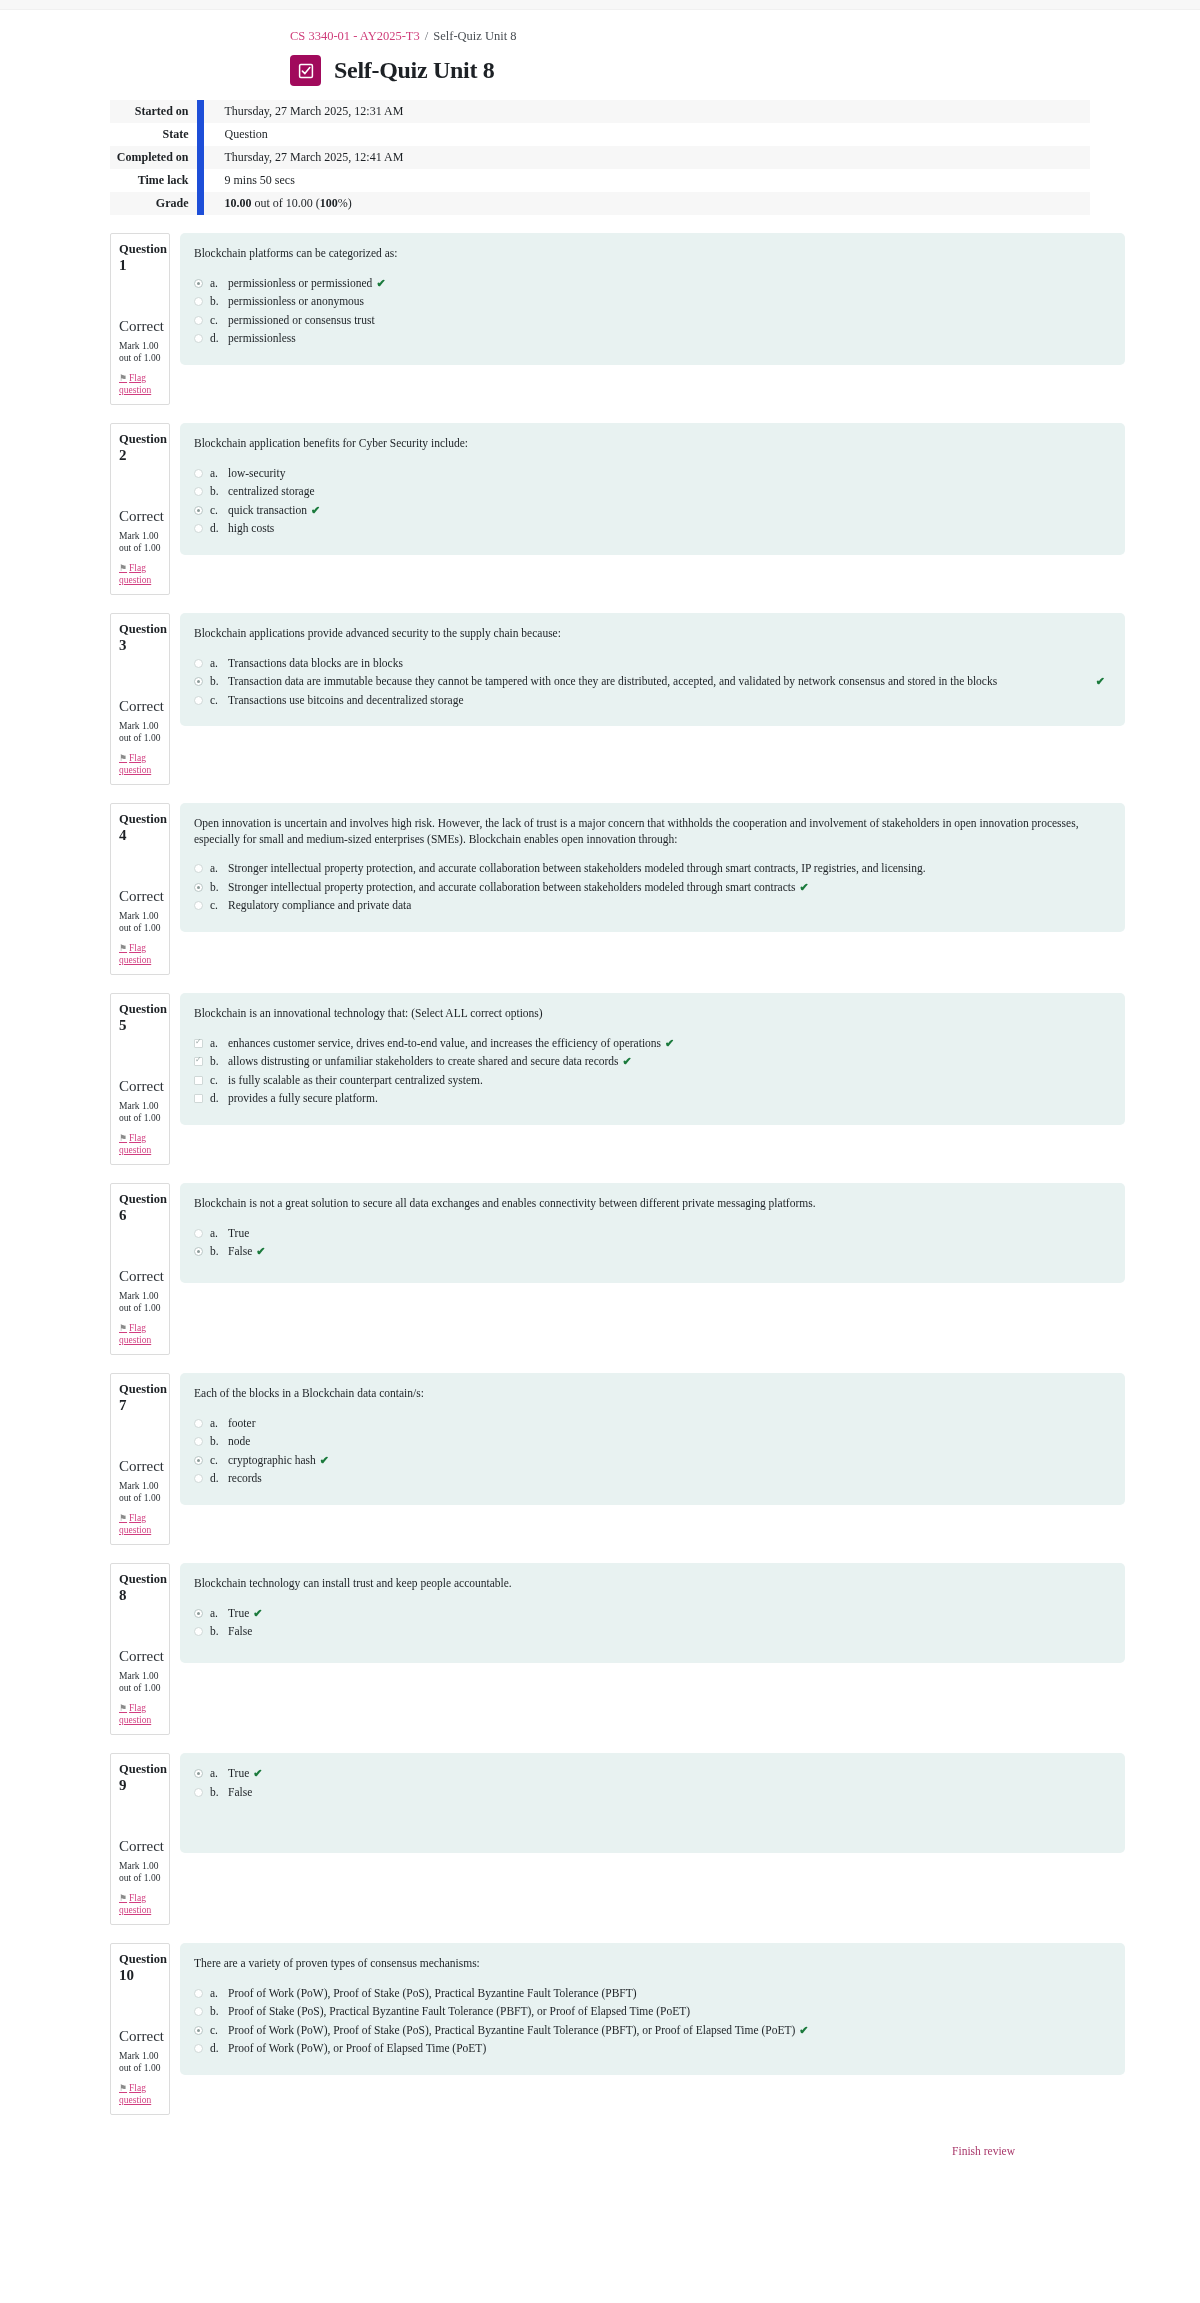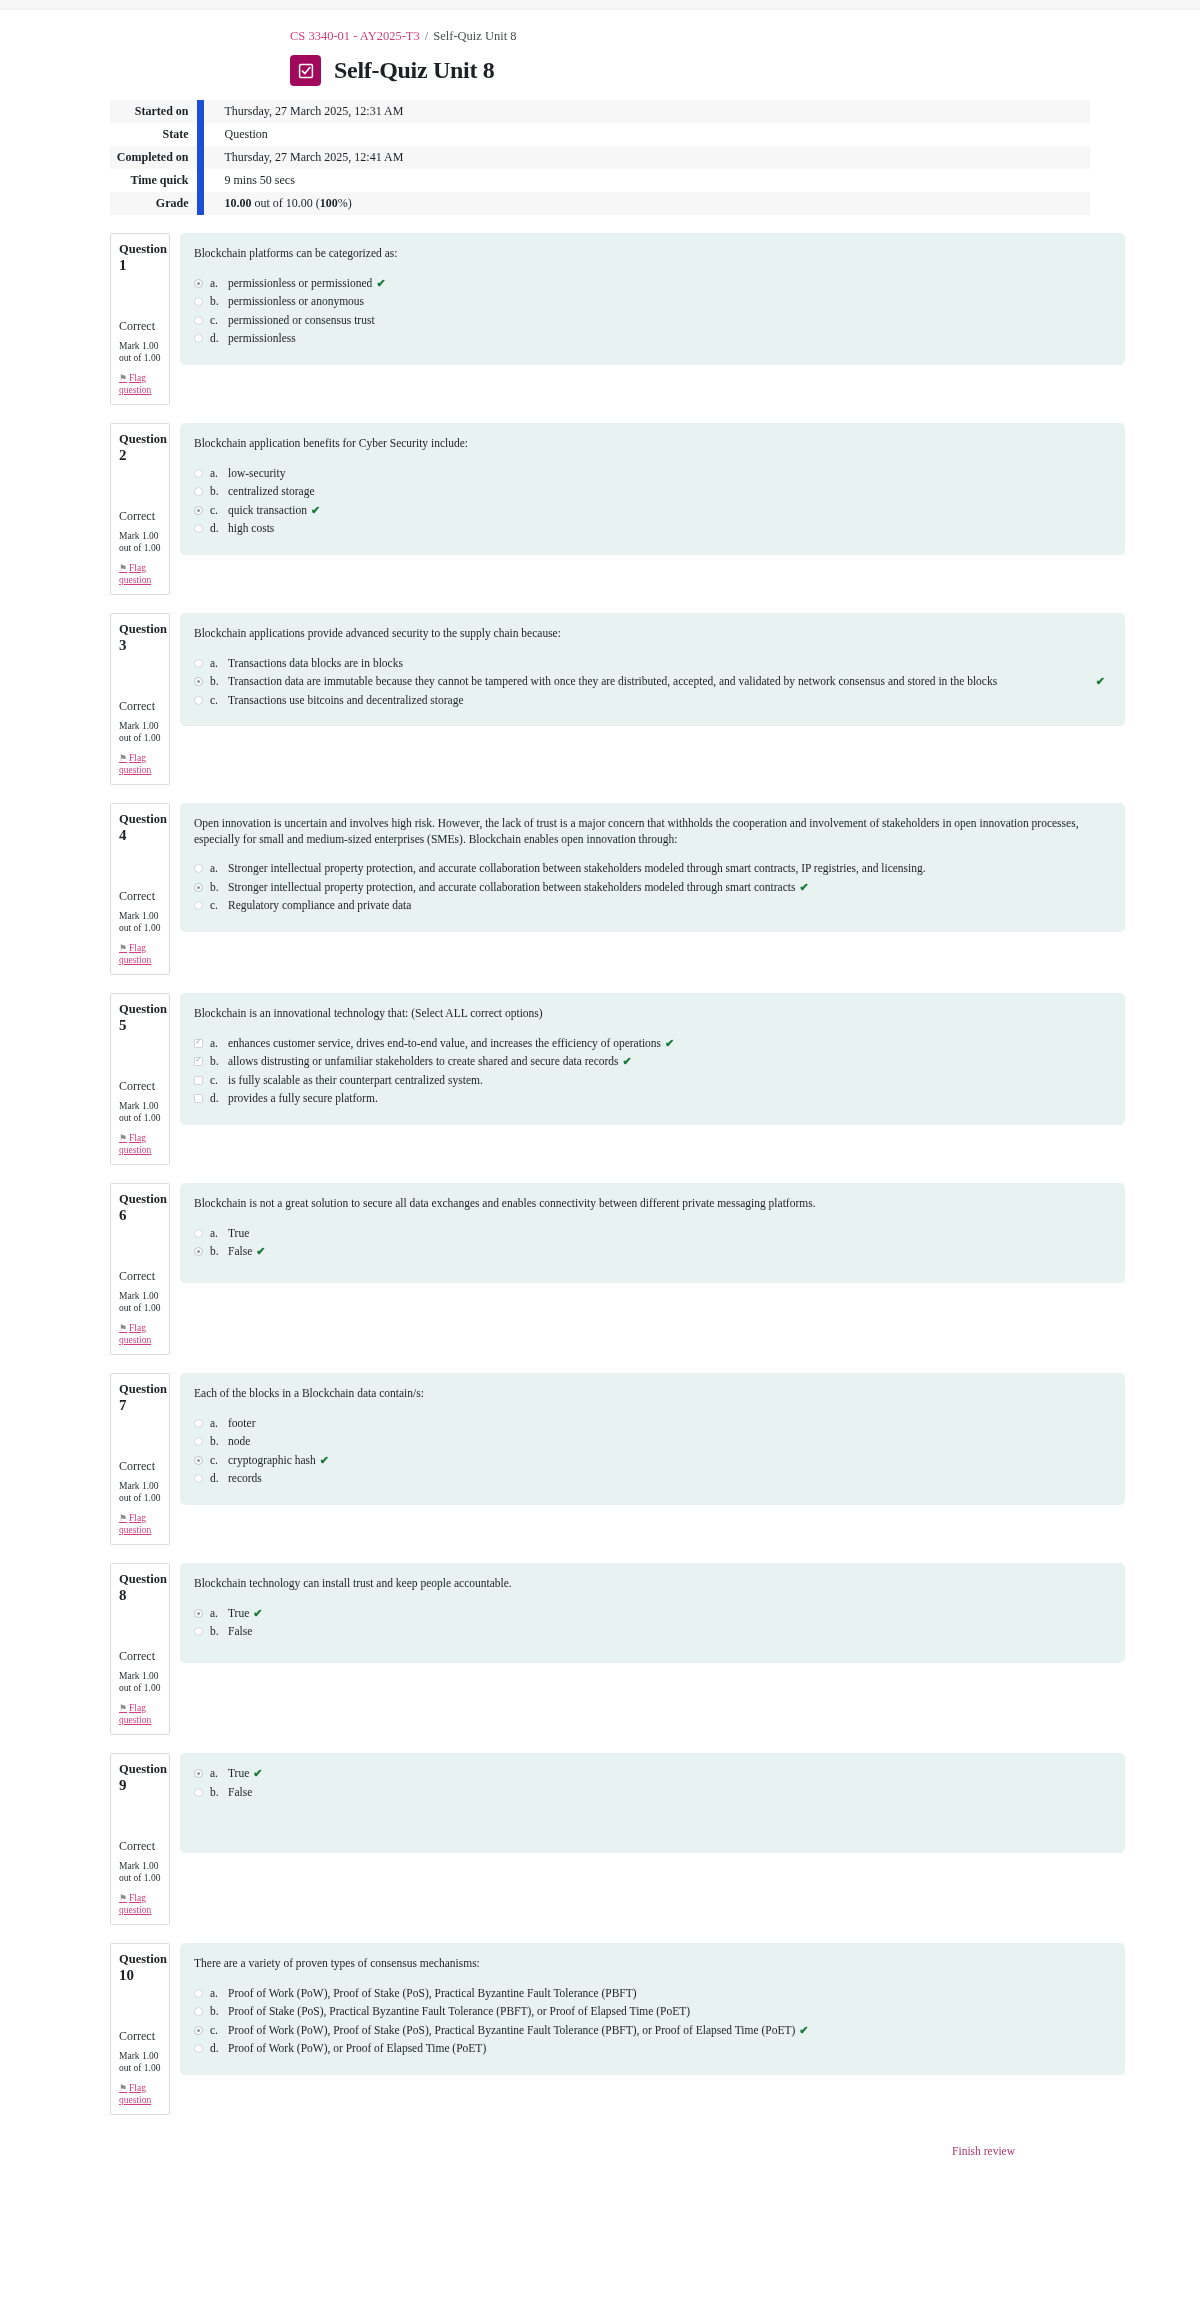--- a/index.html
+++ b/index.html
@@ -302,7 +302,7 @@
           <td>Thursday, 27 March 2025, 12:41 AM</td>
         </tr>
         <tr>
-          <th>Time quick</th>
+          <th>Time lack</th>
           <td>9 mins 50 secs</td>
         </tr>
         <tr>

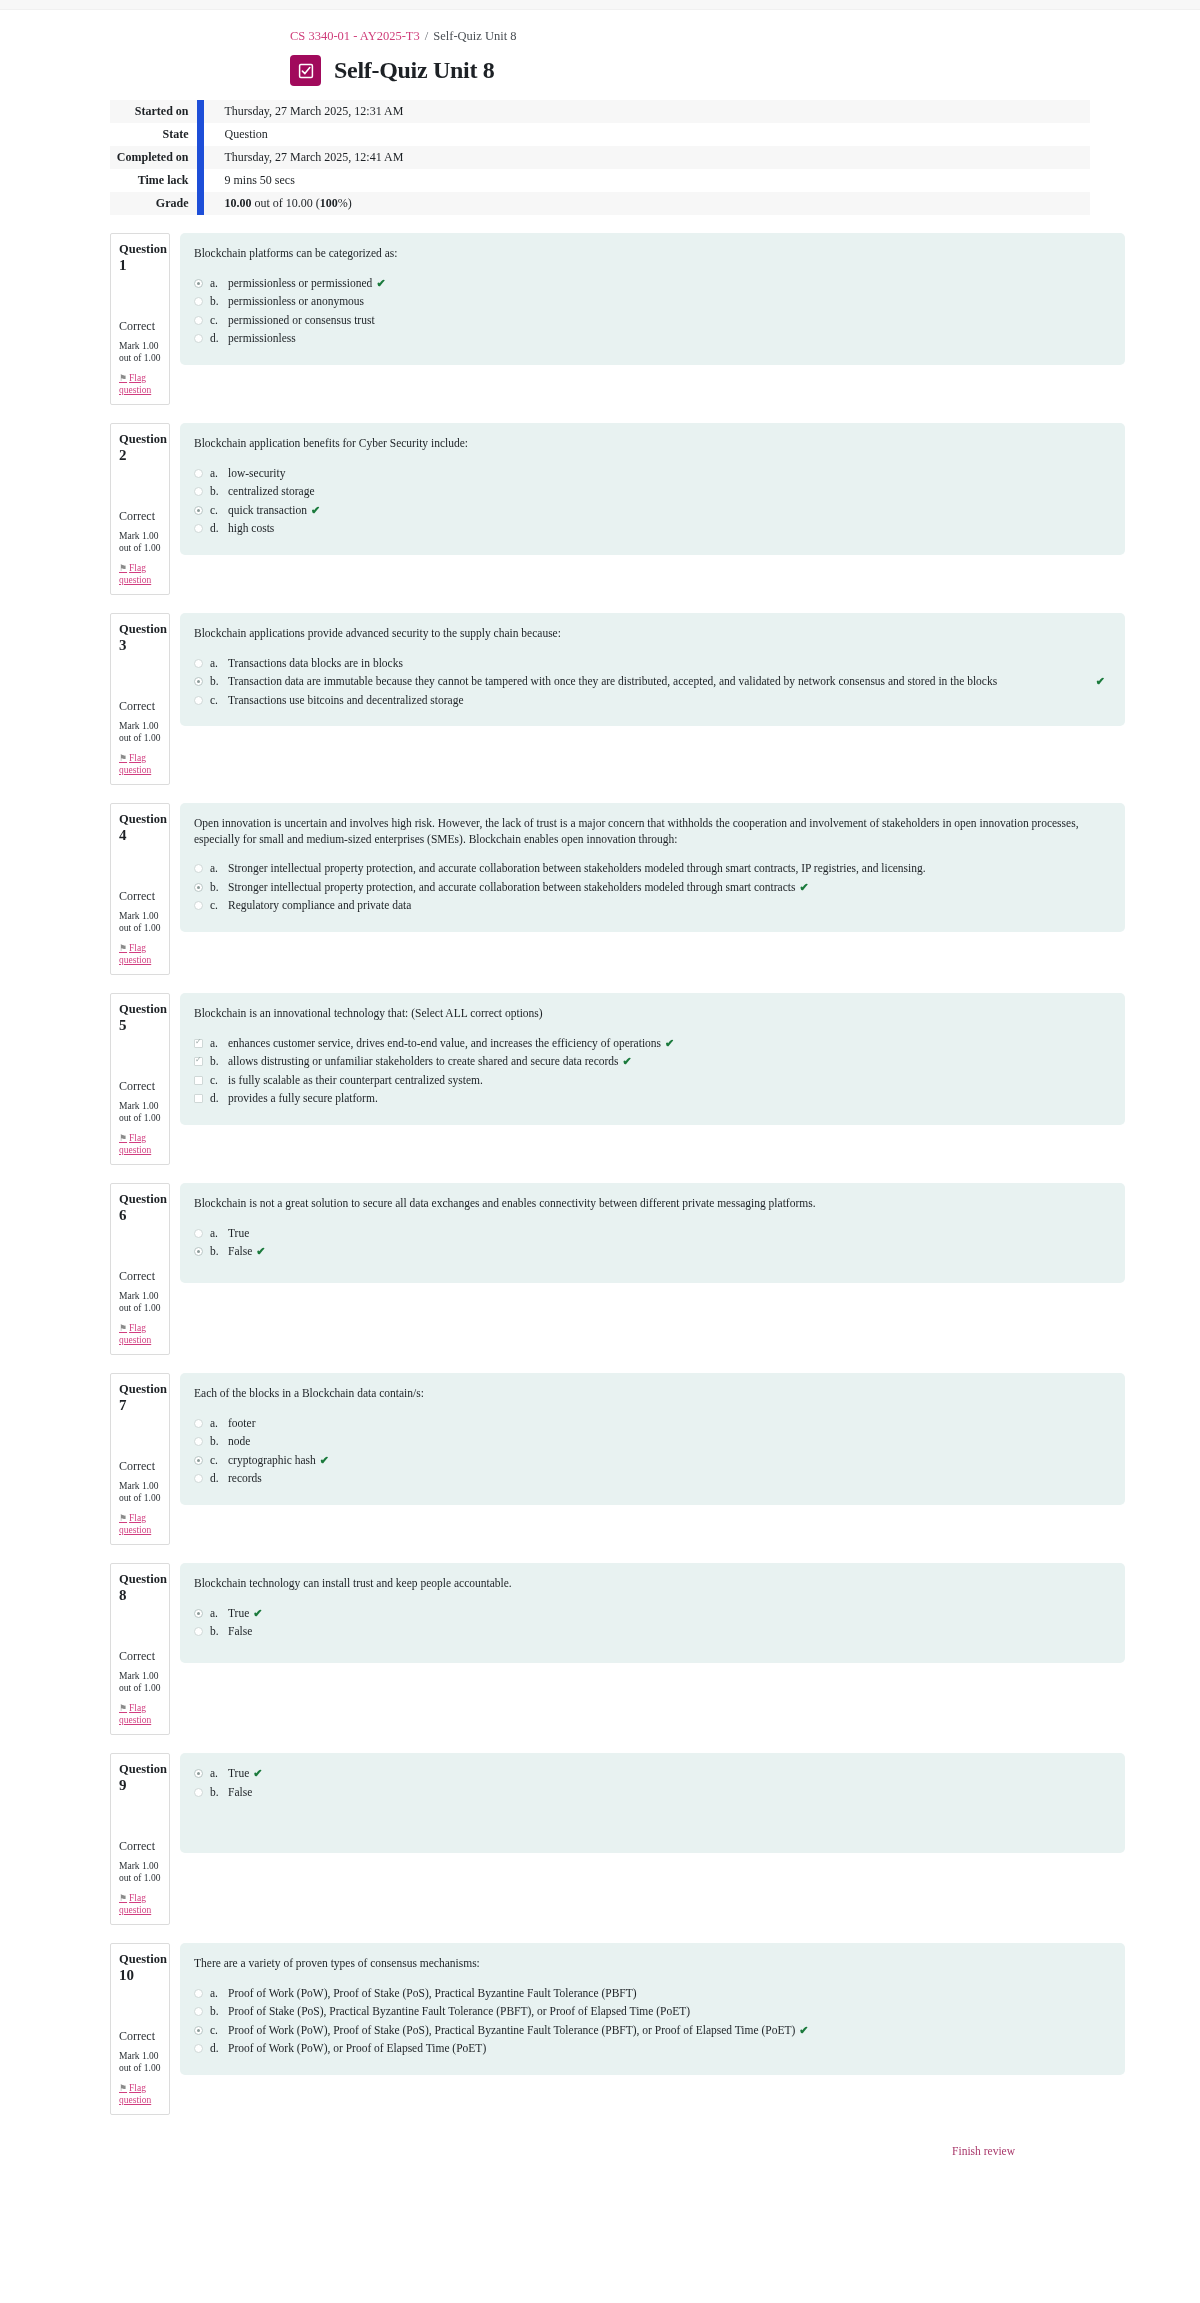--- a/index.html
+++ b/index.html
@@ -127,7 +127,7 @@
     margin-bottom: 6px;
   }
   .q-info .q-state {
-    font-size: 12px;
+    font-size: 15px;
     color: #2b3035;
     margin-bottom: 8px;
     line-height: 12px;

